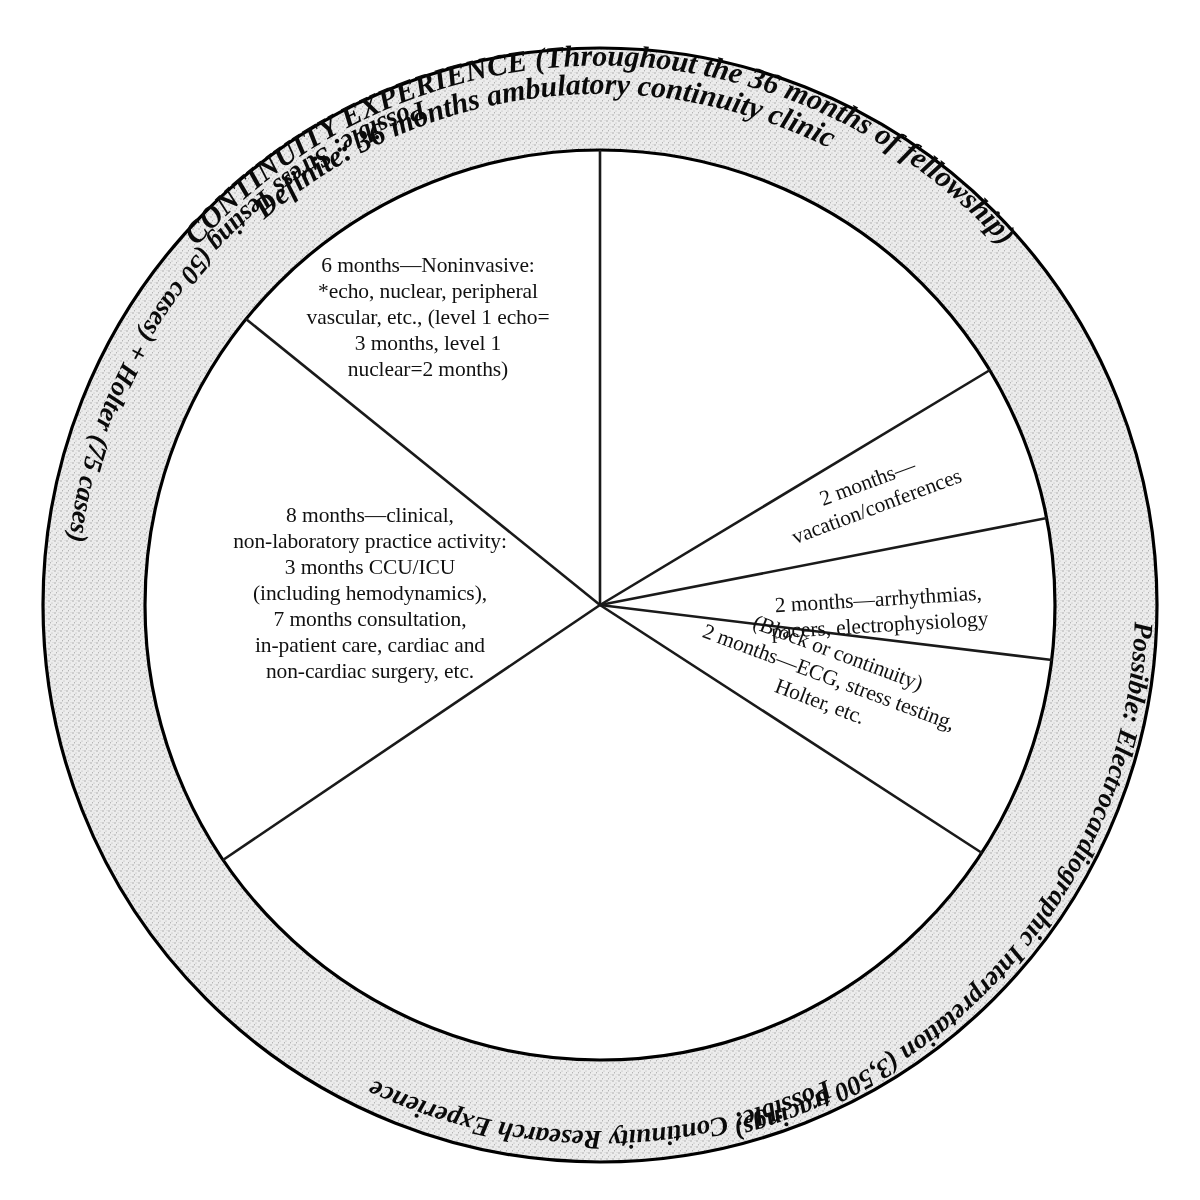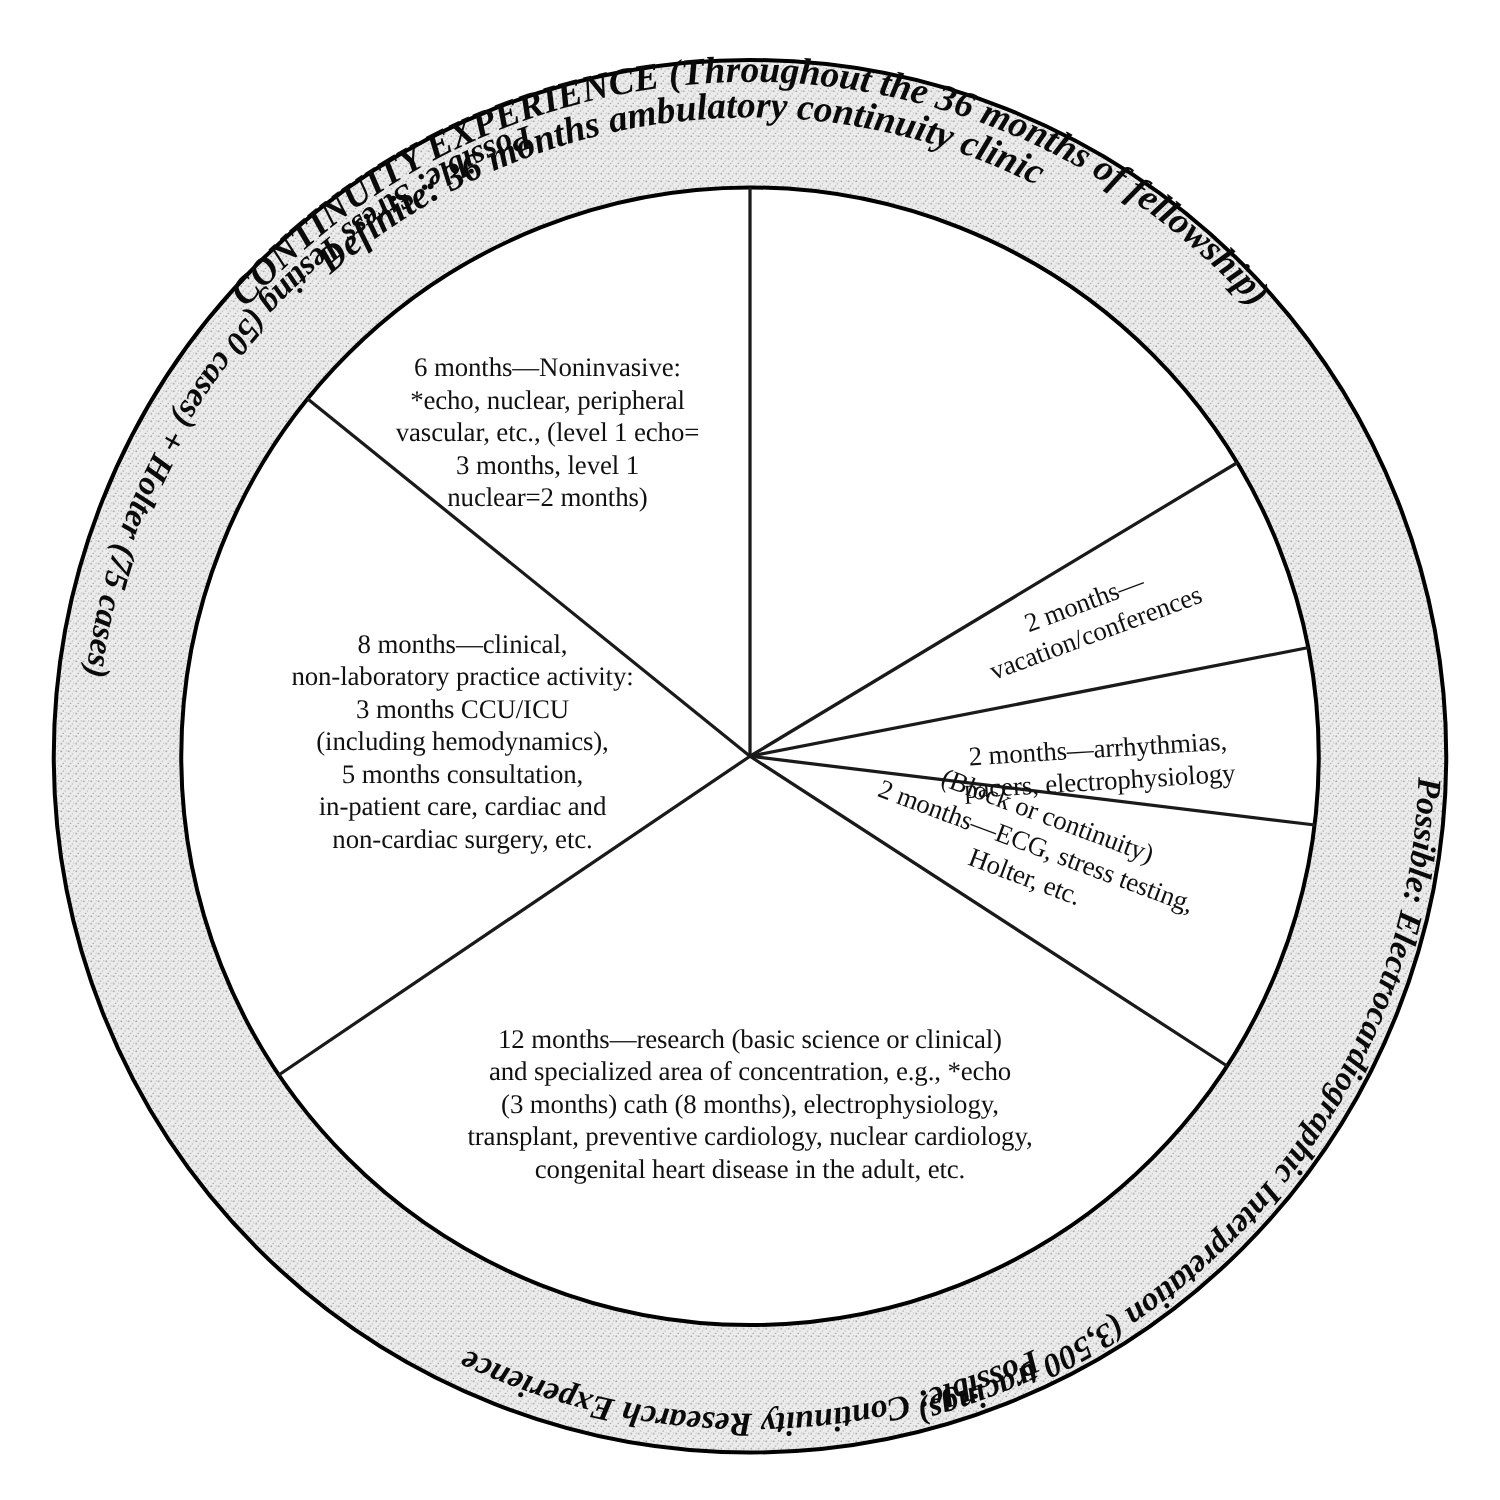--- a/index.html
+++ b/index.html
@@ -44,7 +44,7 @@
     white-space: pre-line;
     letter-spacing: -0.1px;
   }
-  #label-noninvasive { left: 268px; top: 252px; width: 340px; margin-top: 29px; }
+  #label-noninvasive { left: 258px; top: 252px; width: 340px; }
   #label-cath       { left: 640px; top: 258px; width: 300px; }
   #label-clinical   { left: 170px; top: 502px; width: 400px; }
   #label-vacation   { left: 722px; top: 468px; width: 300px;

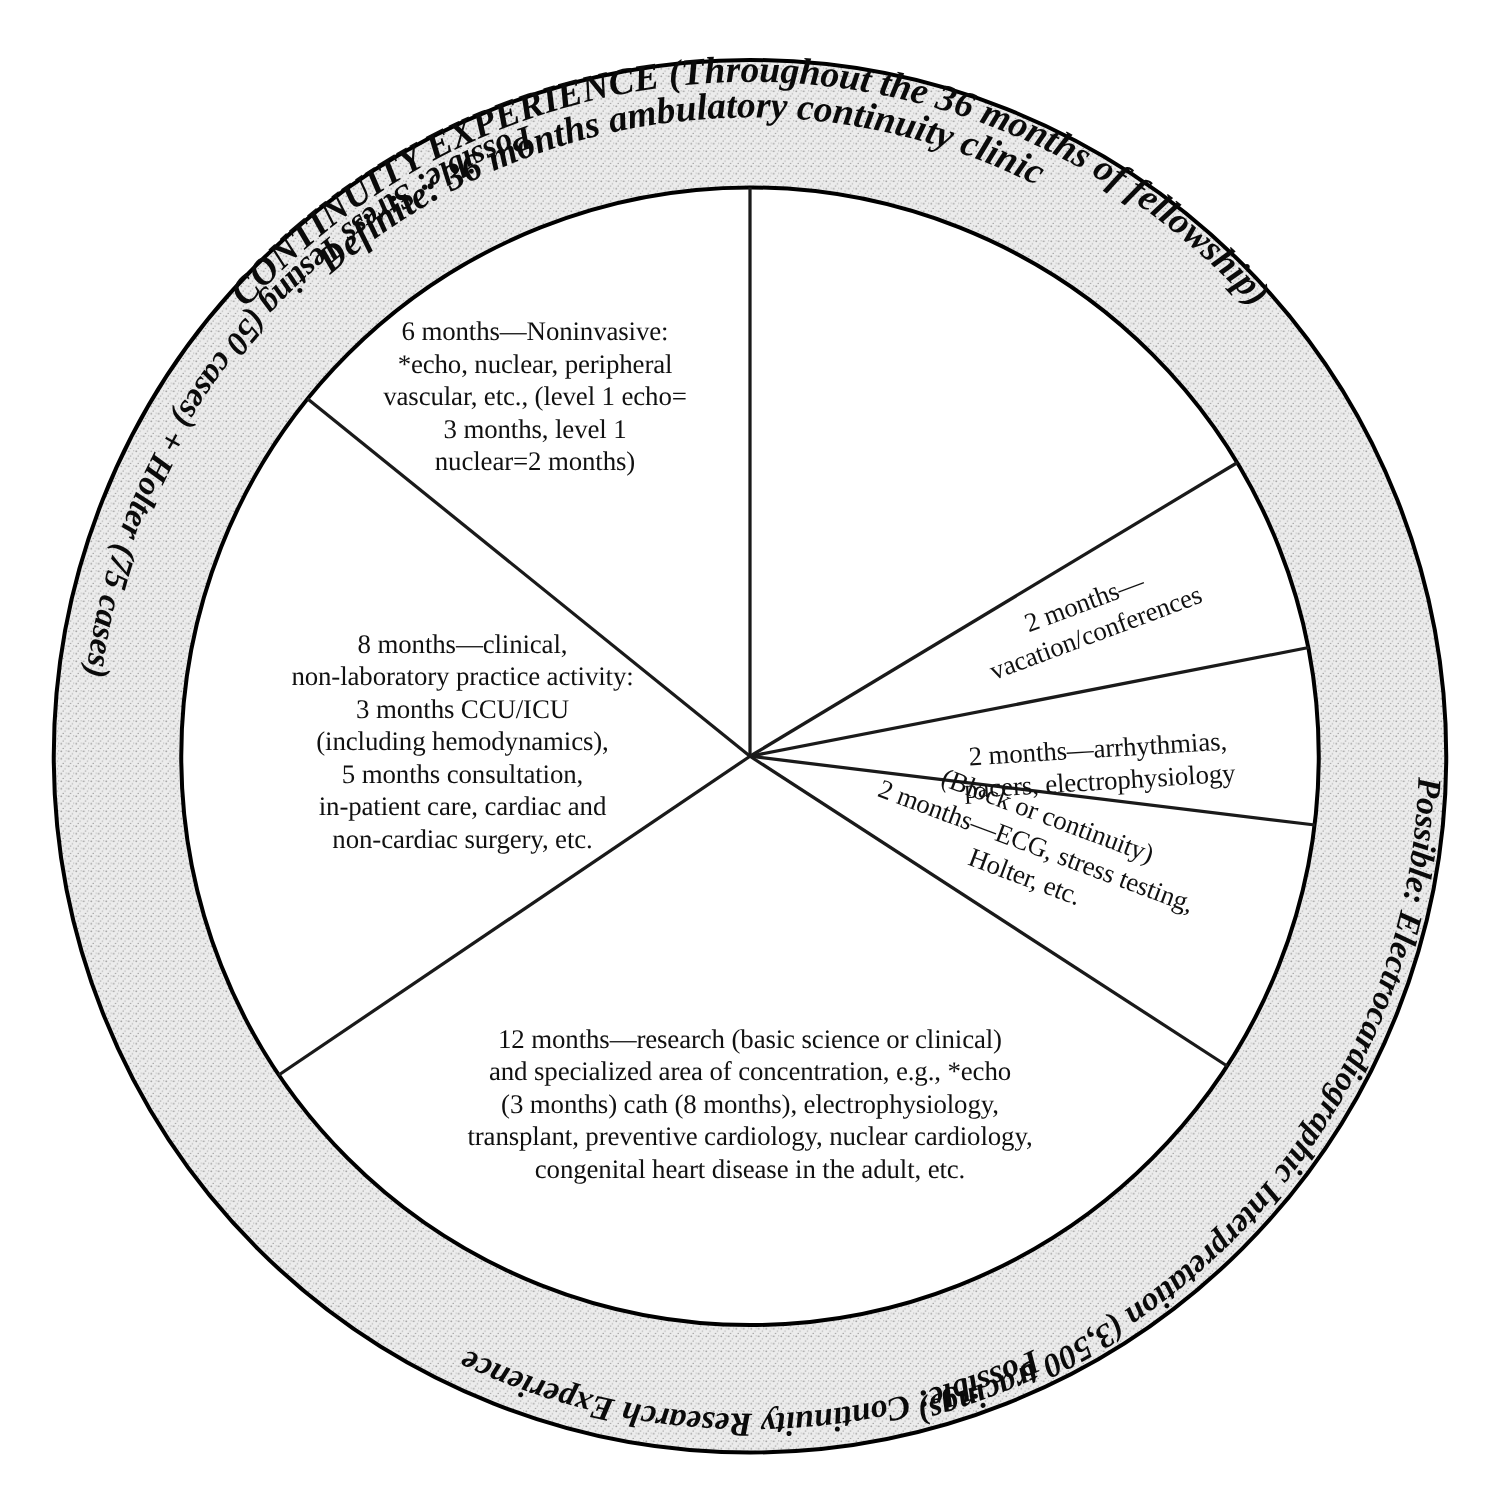--- a/index.html
+++ b/index.html
@@ -143,7 +143,7 @@
 non-laboratory practice activity:
 3 months CCU/ICU
 (including hemodynamics),
-5 months consultation,
+7 months consultation,
 in-patient care, cardiac and
 non-cardiac surgery, etc.</div>
 

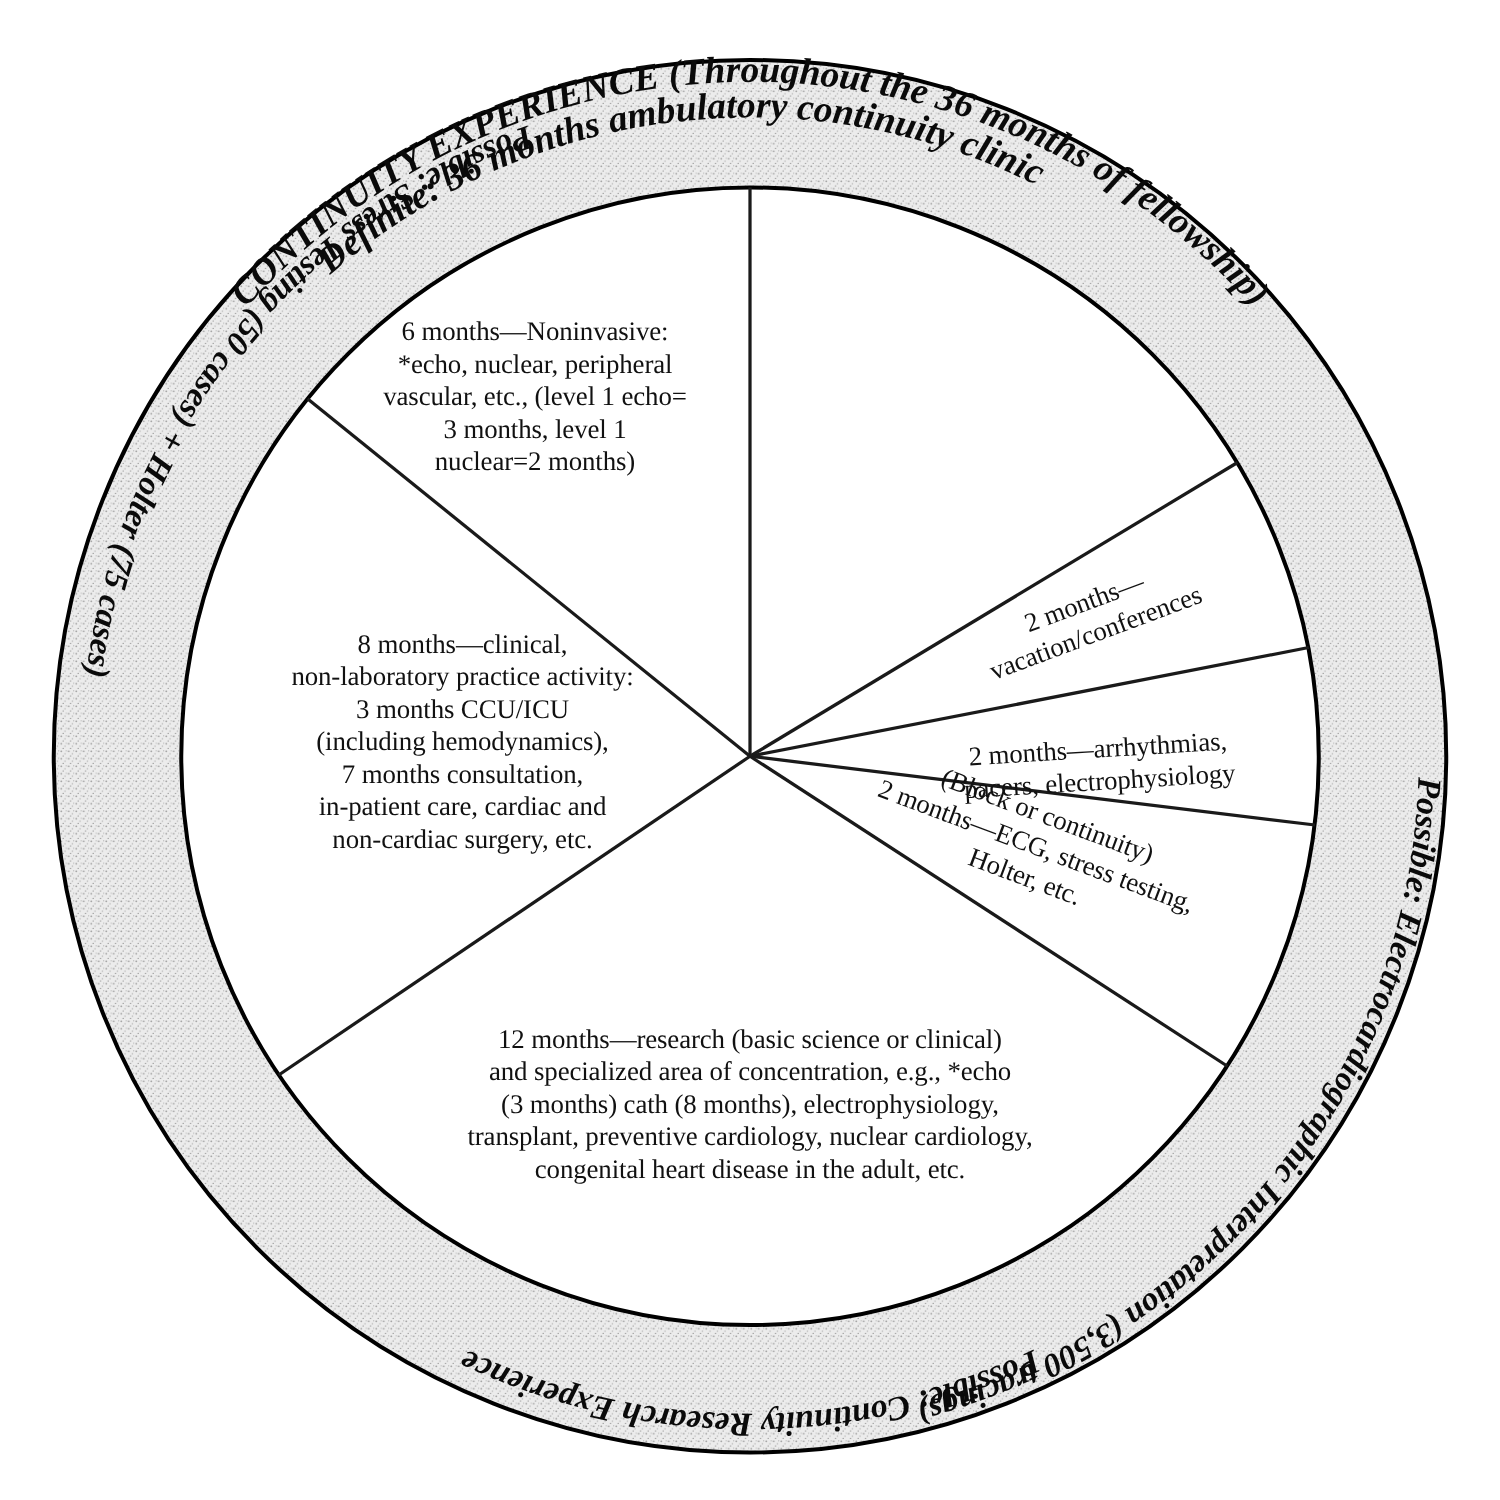--- a/index.html
+++ b/index.html
@@ -133,11 +133,6 @@
 2 months—ECG, stress testing,
 Holter, etc.</div>
 
-  <div class="sector-label" id="label-research">12 months—research (basic science or clinical)
-and specialized area of concentration, e.g., *echo
-(3 months) cath (8 months), electrophysiology,
-transplant, preventive cardiology, nuclear cardiology,
-congenital heart disease in the adult, etc.</div>
 
   <div class="sector-label" id="label-clinical">8 months—clinical,
 non-laboratory practice activity:

